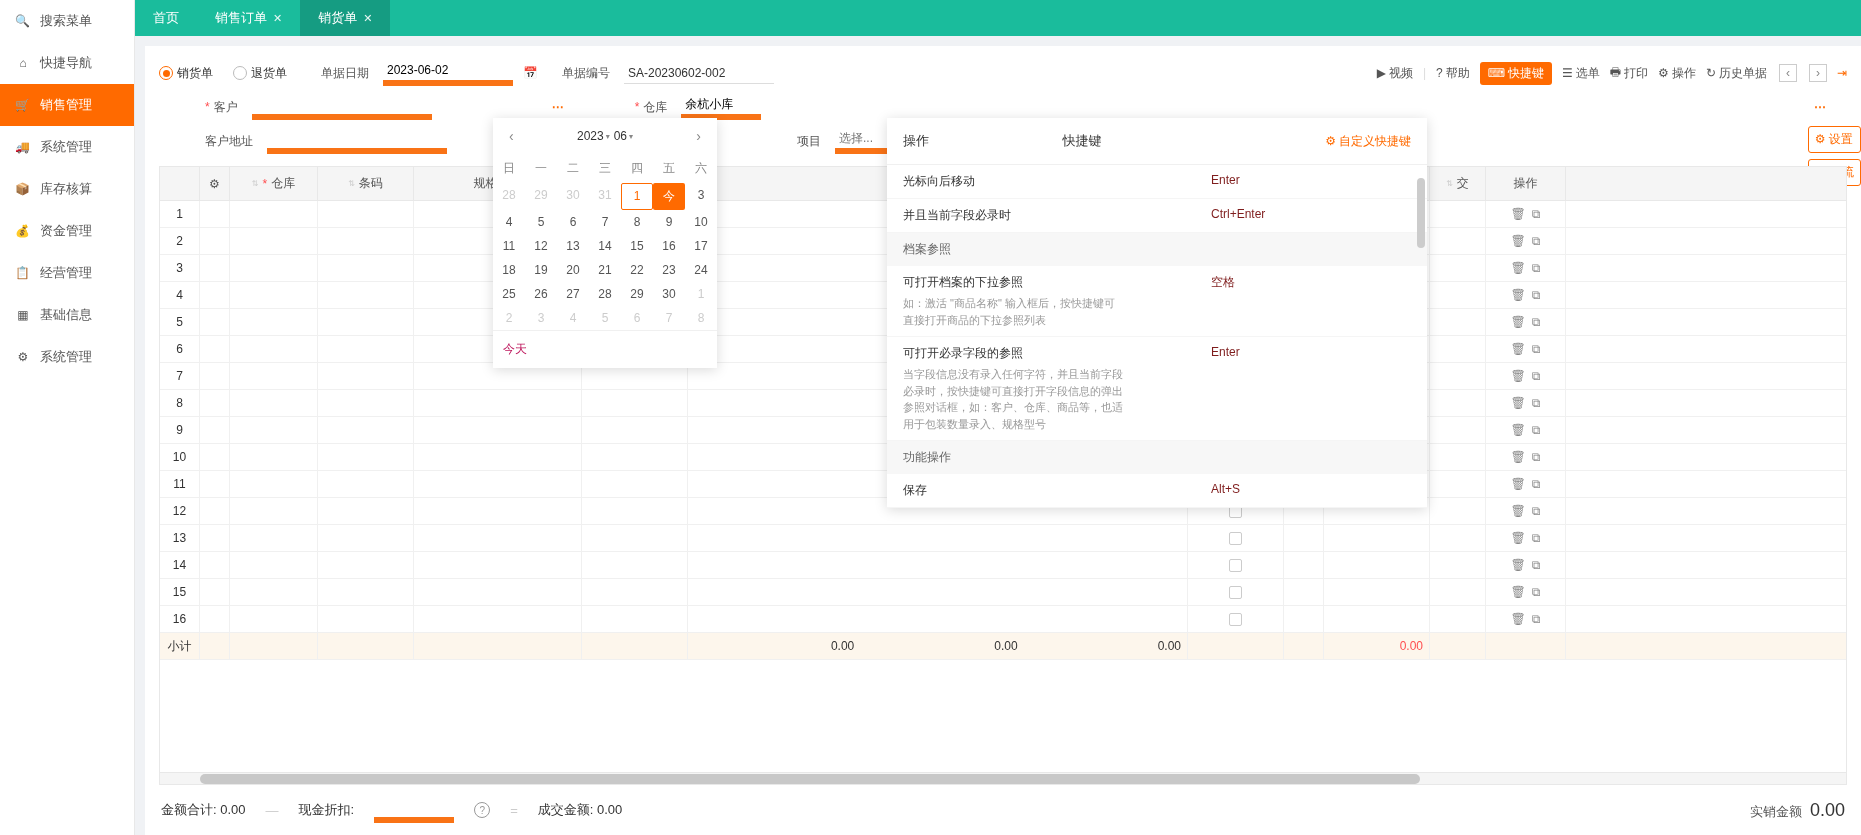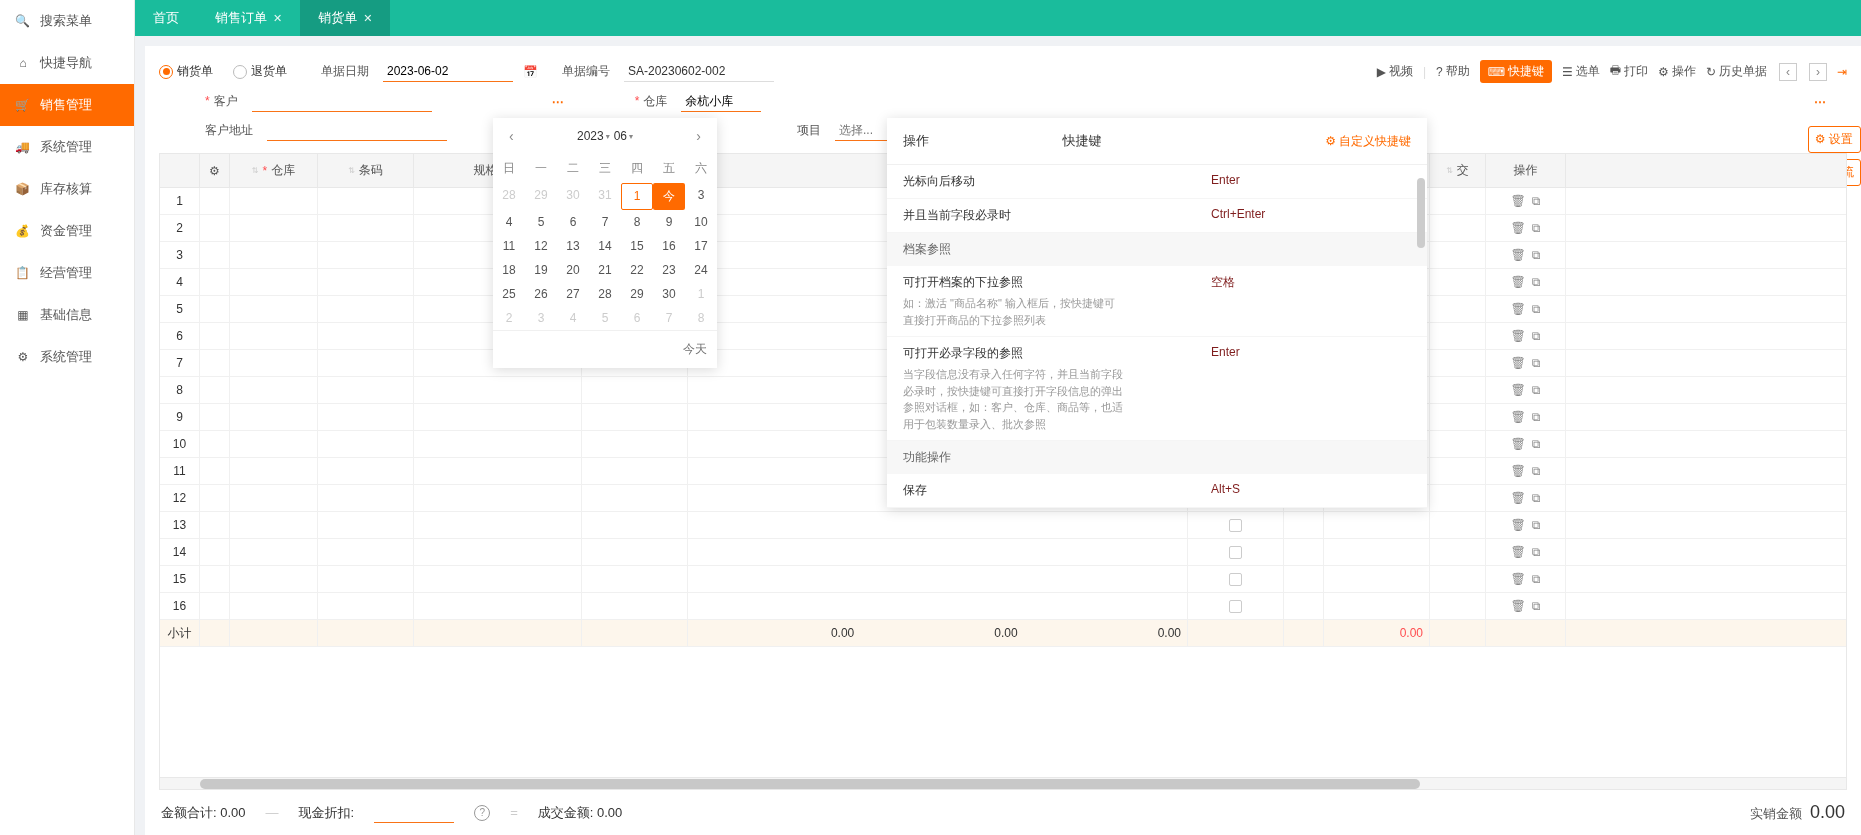--- a/index.html
+++ b/index.html
@@ -30,7 +30,7 @@
 .radio-dot.sel::after { content: ""; width: 7px; height: 7px; background: #ff6a00; border-radius: 50%; }
 .flabel { color: #555; margin: 0 4px 0 14px; font-size: 12px; }
 .req::before { content: "*"; color: #ff4d4f; margin-right: 4px; }
-.finput { border: none; border-bottom: 1px solid #f97316; padding: 3px 4px; width: 130px; background: transparent; font-size: 12px; }
+.finput { border: none; border-bottom: 6px solid #f97316; padding: 3px 4px; width: 130px; background: transparent; font-size: 12px; }
 .finput.wide { width: 180px; }
 .cal-icon { color: #ff6a00; cursor: pointer; }
 .toolbar { margin-left: auto; display: flex; align-items: center; gap: 10px; }

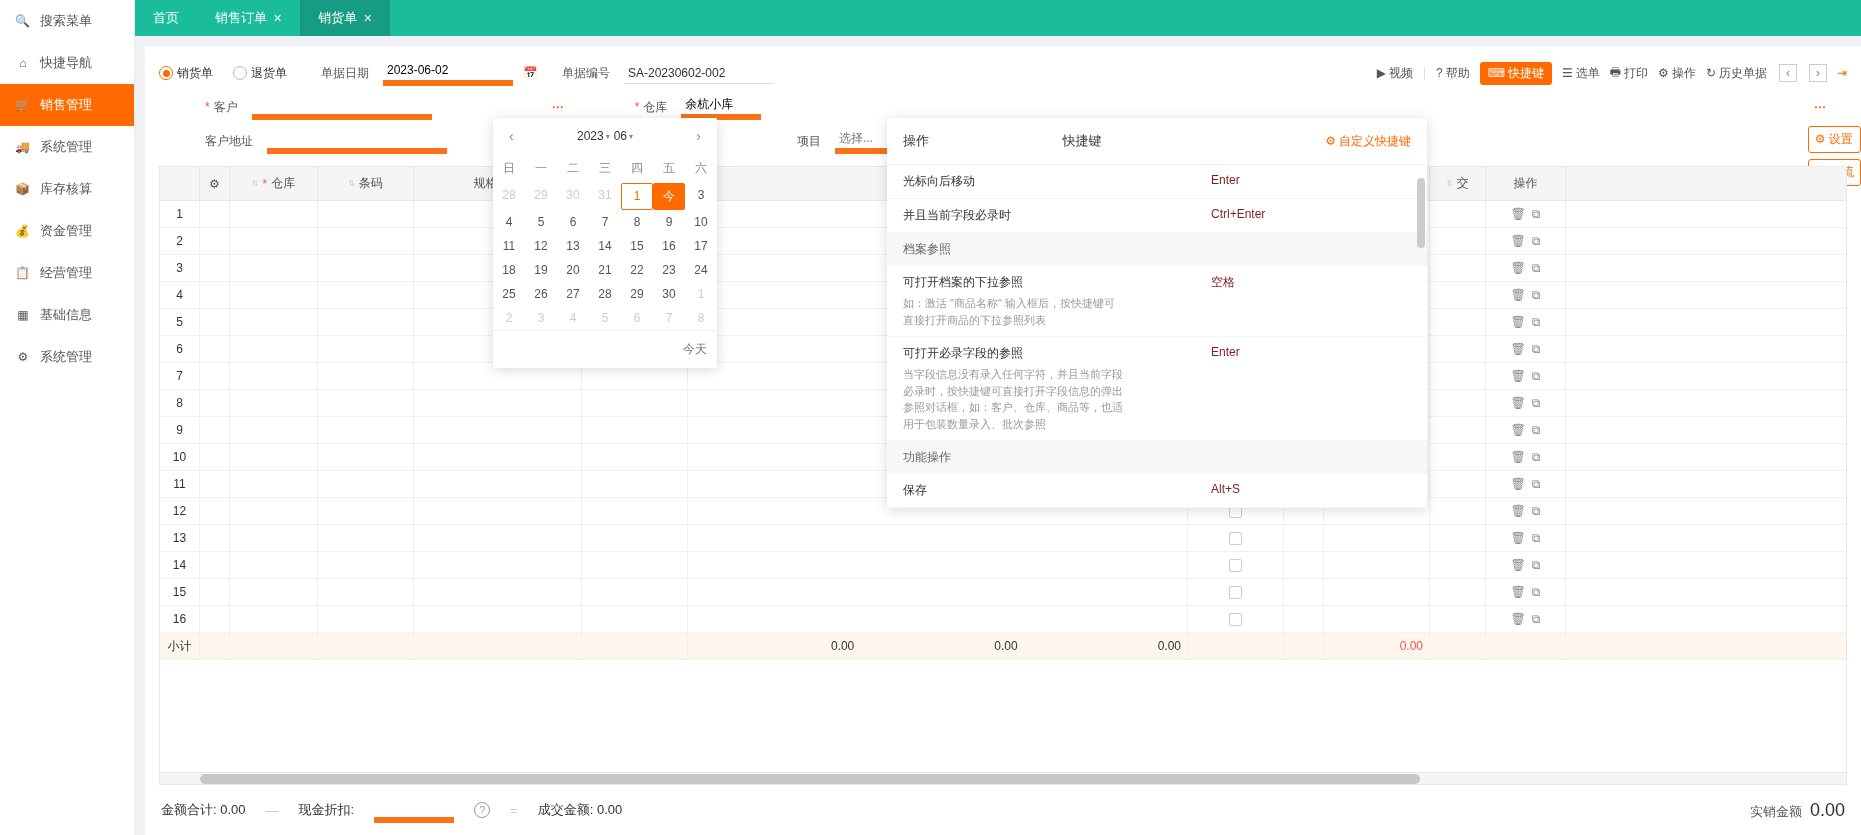--- a/index.html
+++ b/index.html
@@ -76,7 +76,7 @@
 .cal-day.out { color: #ccc; }
 .cal-day.sel { background: #fff; border: 1px solid #ff6a00; color: #ff6a00; border-radius: 2px; }
 .cal-day.today { background: #ff6a00; color: #fff; border-radius: 2px; }
-.cal-foot { text-align: right; padding: 10px; border-top: 1px solid #f0f0f0; color: #737373; cursor: pointer; }
+.cal-foot { text-align: left; padding: 10px; border-top: 1px solid #f0f0f0; color: #be185d; cursor: pointer; }
 
 .shortcut-panel { position: absolute; top: 72px; left: 742px; width: 540px; max-height: 454px; background: #fff; box-shadow: 0 2px 12px rgba(0,0,0,.15); z-index: 50; display: flex; flex-direction: column; }
 .sp-head { display: flex; justify-content: space-between; align-items: center; padding: 14px 16px; border-bottom: 1px solid #f0f0f0; }

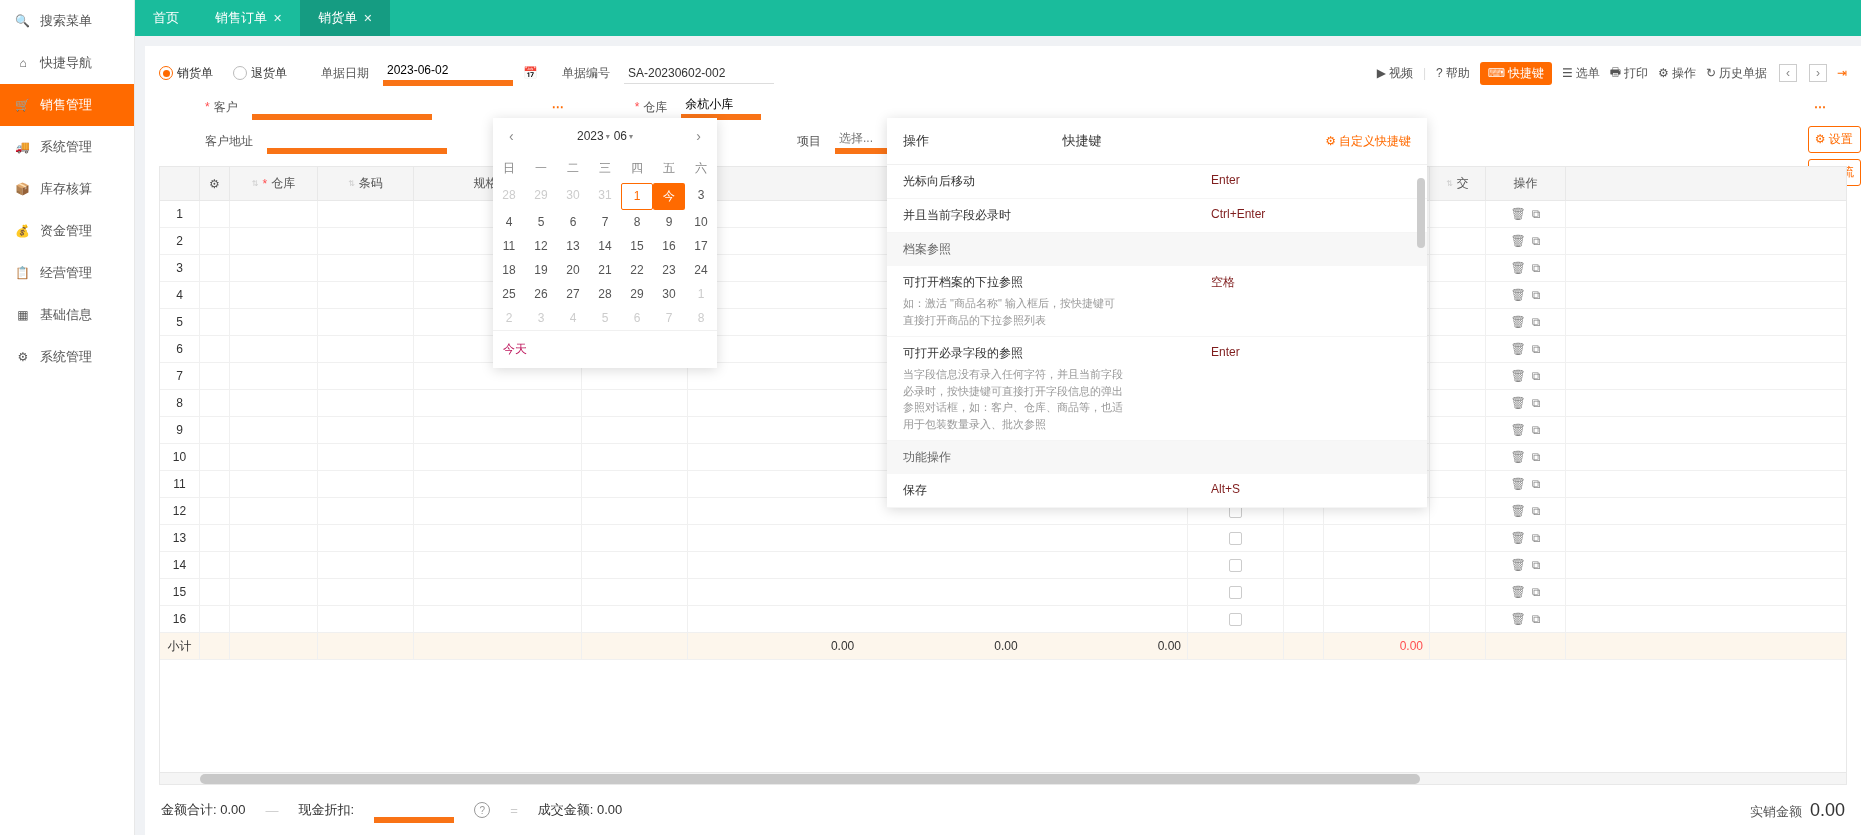--- a/index.html
+++ b/index.html
@@ -749,7 +749,7 @@
             <div class="sp-row">
               <div class="spop">
                 <div>可打开必录字段的参照</div>
-                <div class="spdesc">当字段信息没有录入任何字符，并且当前字段必录时，按快捷键可直接打开字段信息的弹出参照对话框，如：客户、仓库、商品等，也适用于包装数量录入、批次参照</div>
+                <div class="spdesc">当字段信息没有录入任何字符，并且当前字段必录时，按快捷键可直接打开字段信息的弹出参照对话框，如：客户、仓库、商品等，也适用于包装数量录入、规格型号</div>
               </div>
               <div class="spkey">Enter</div>
             </div>

